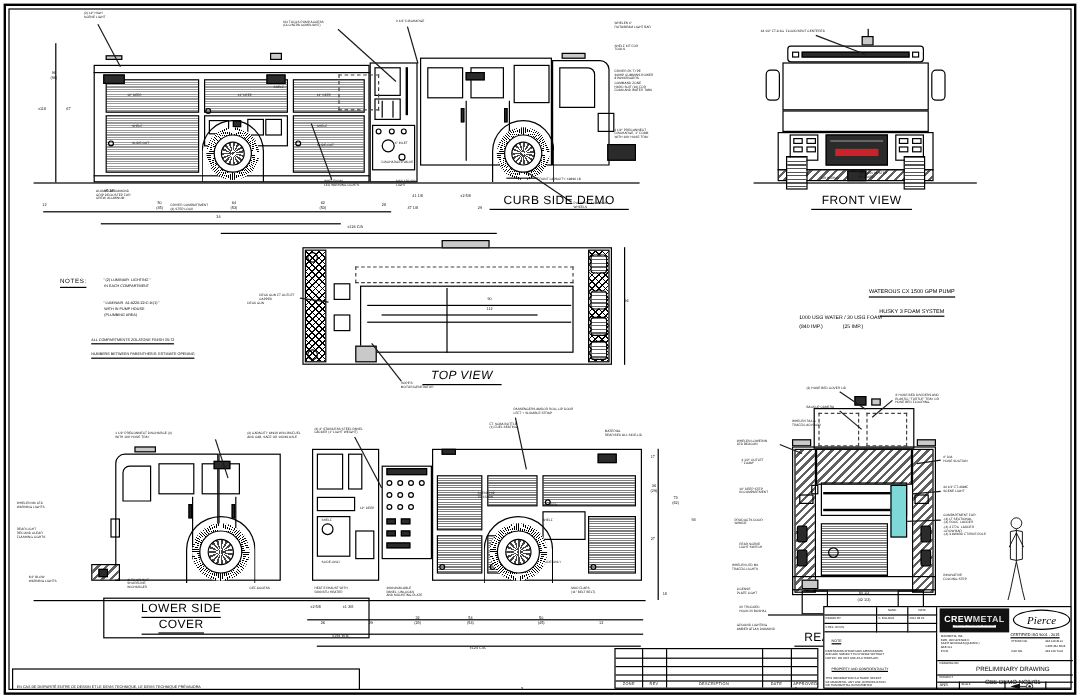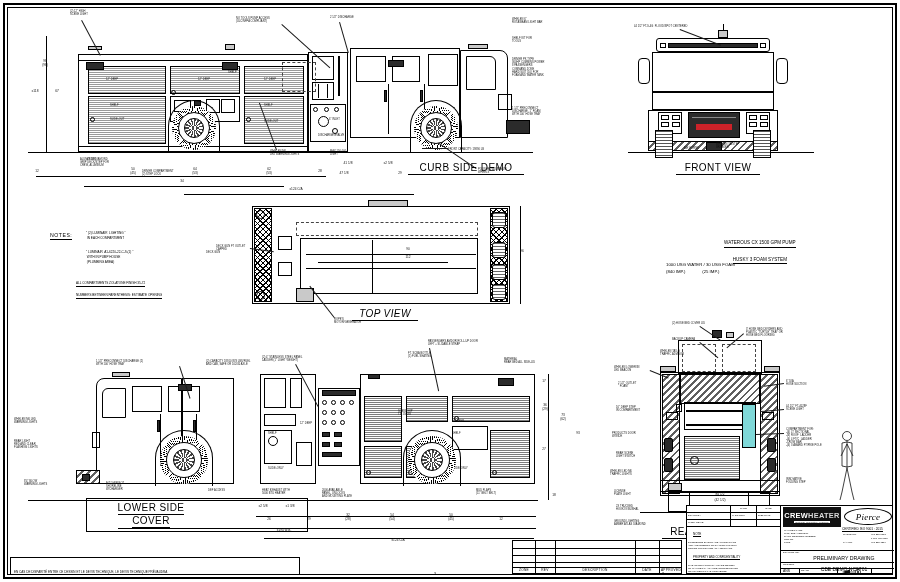--- a/index.html
+++ b/index.html
@@ -700,7 +700,7 @@
     </div>
 
     <div class="logo-maximetal" style="left:96px;top:1px;width:58px;height:20px;">
-      <div class="mx"><span>CREW</span><i>HEATER</i></div>
+      <div class="mx"><span>CREW</span><i>METAL</i></div>
       <div class="sub">National Innovative Vehicles</div>
     </div>
     <div class="logo-pierce" style="left:157px;top:2px;width:48px;height:17px;">

